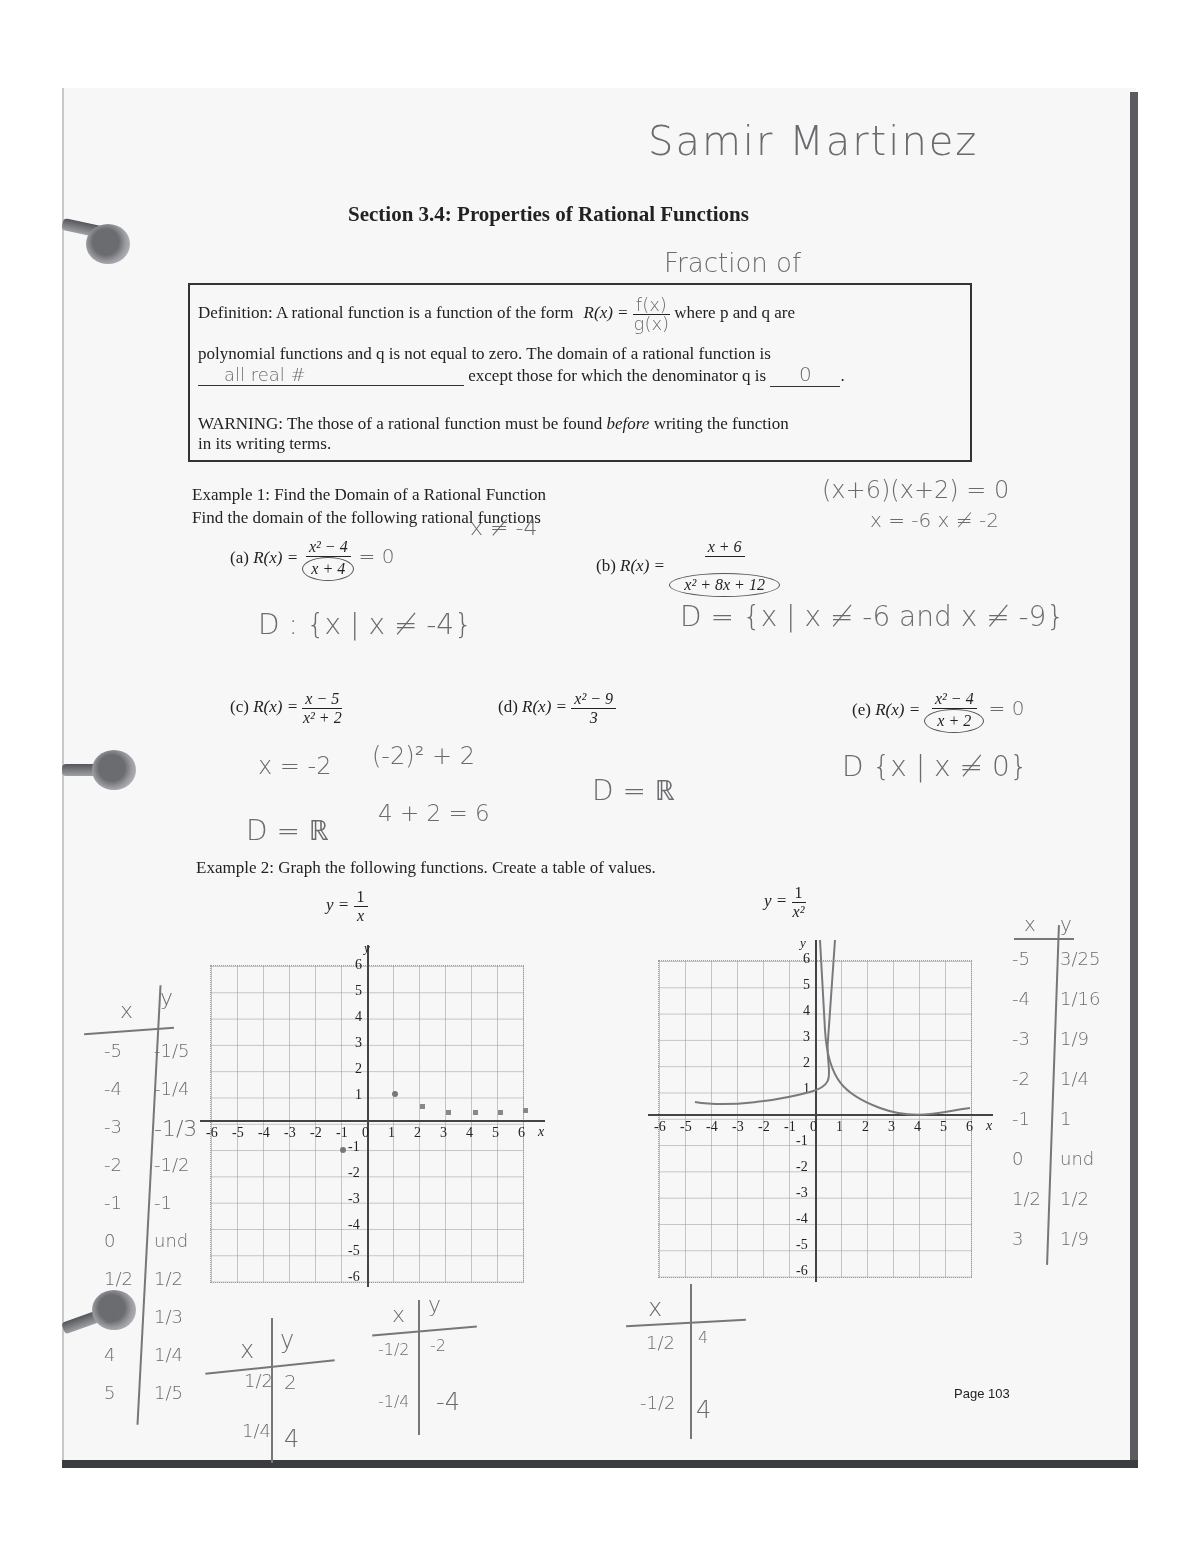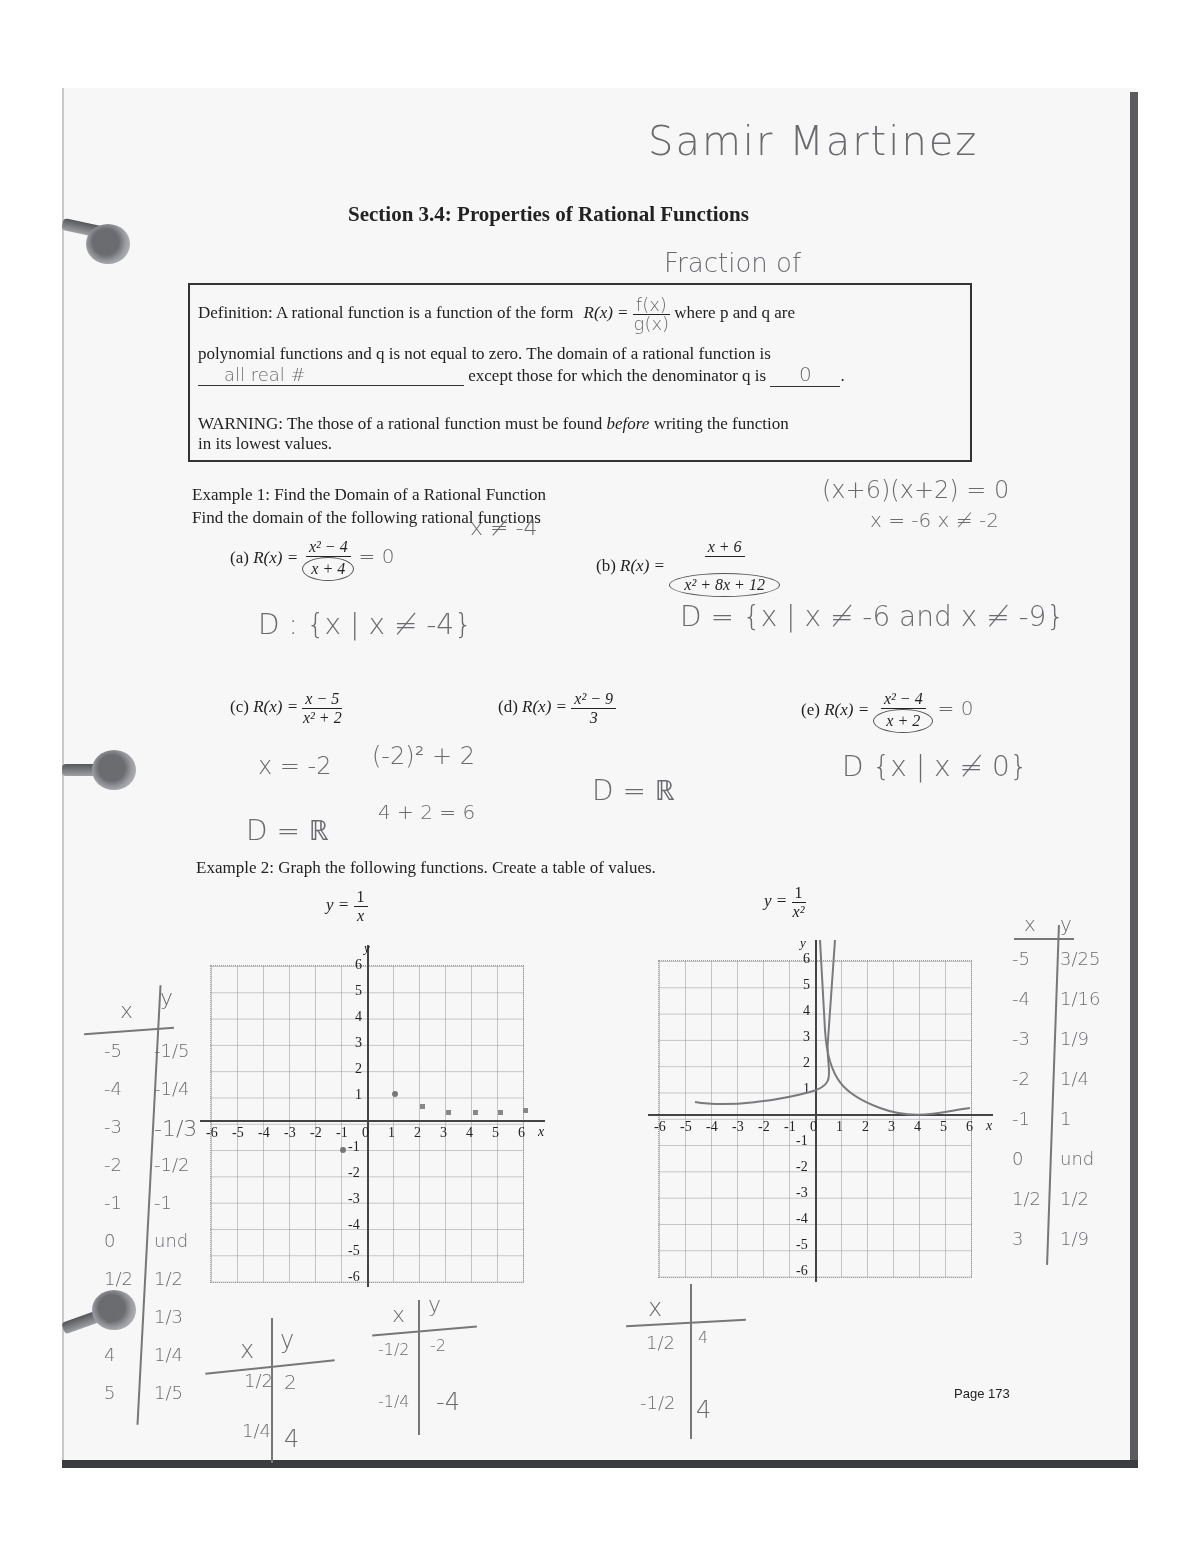--- a/index.html
+++ b/index.html
@@ -72,7 +72,7 @@
   <span>The those of a rational function must be found</span>
   <span class="ital">before</span>
   <span>writing the function</span><br>
-  <span>in its lowest values.</span>
+  <span>in its writing terms.</span>
 </div>
 
 <div class="abs t16 bold" style="left:192px;top:485px;">Example 1: Find the Domain of a Rational Function</div>

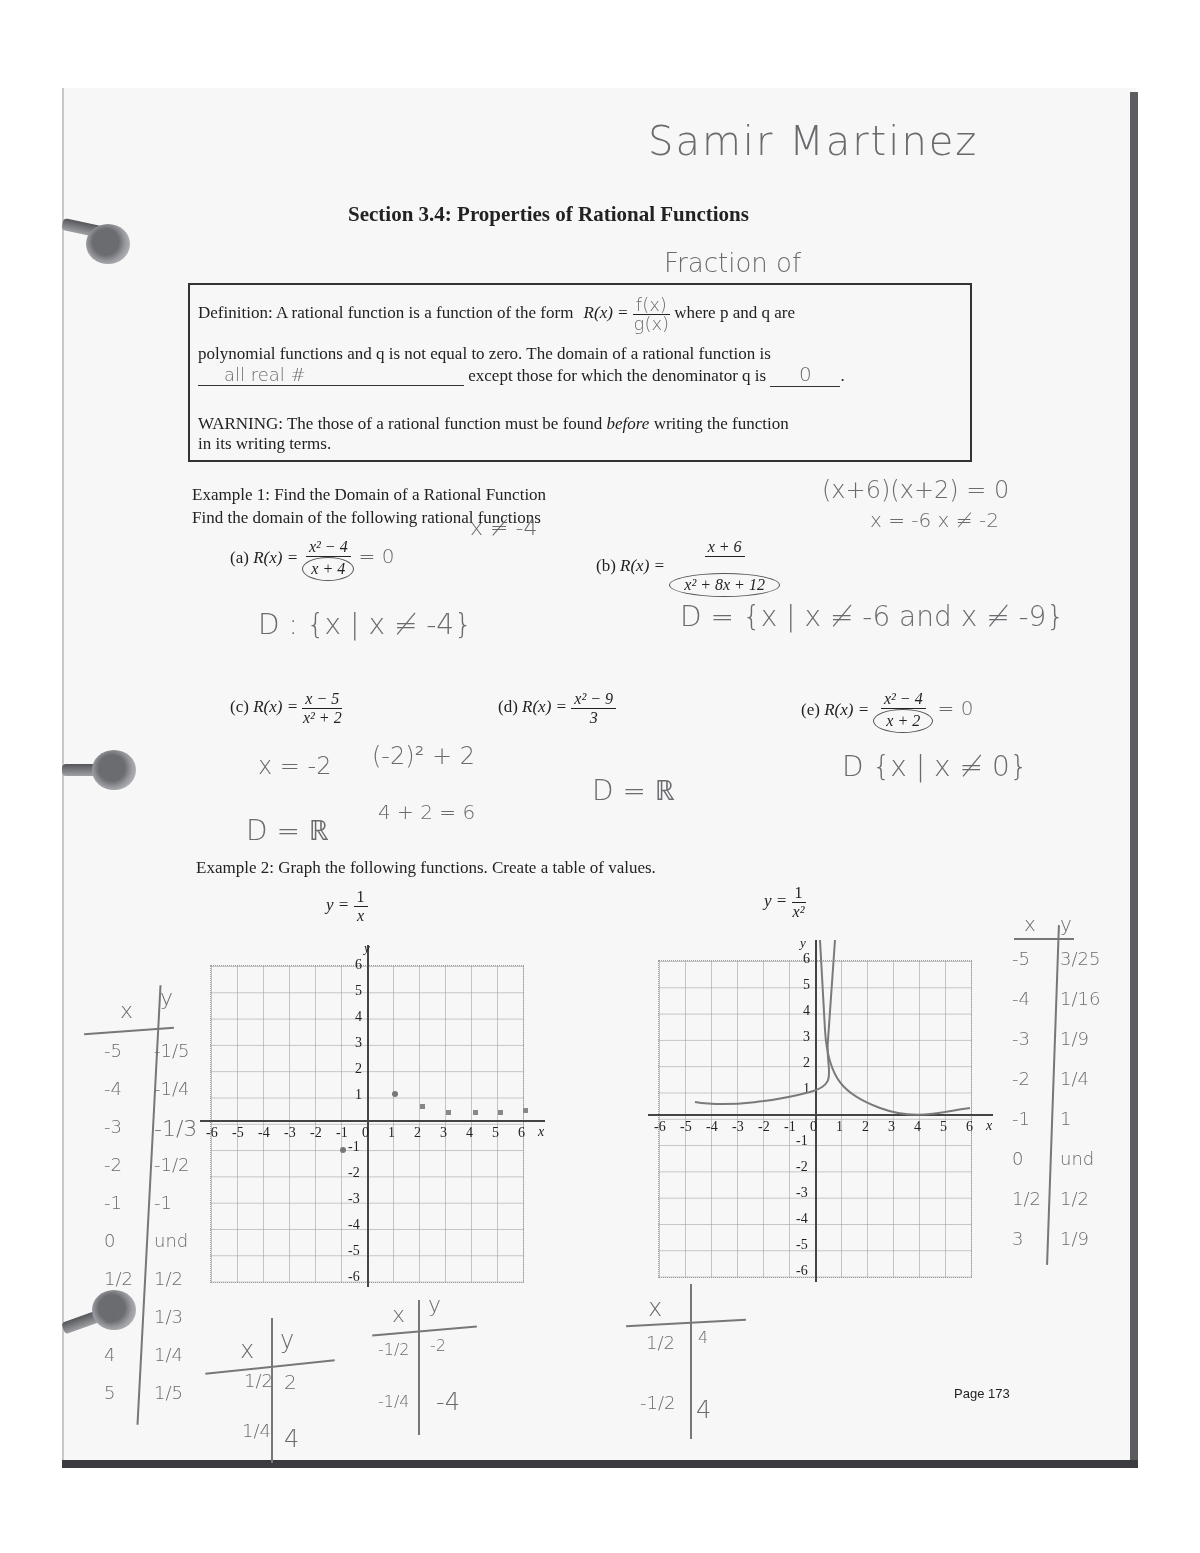--- a/index.html
+++ b/index.html
@@ -125,7 +125,7 @@
 </div>
 <div class="abs hand" style="left:592px;top:770px;font-size:28px;">D = ℝ</div>
 
-<div class="abs t16" style="left:801px;top:690px;">
+<div class="abs t16" style="left:852px;top:690px;">
   <span>(e)</span>
   <span class="ital">R(x) =</span>
   <span class="frac">

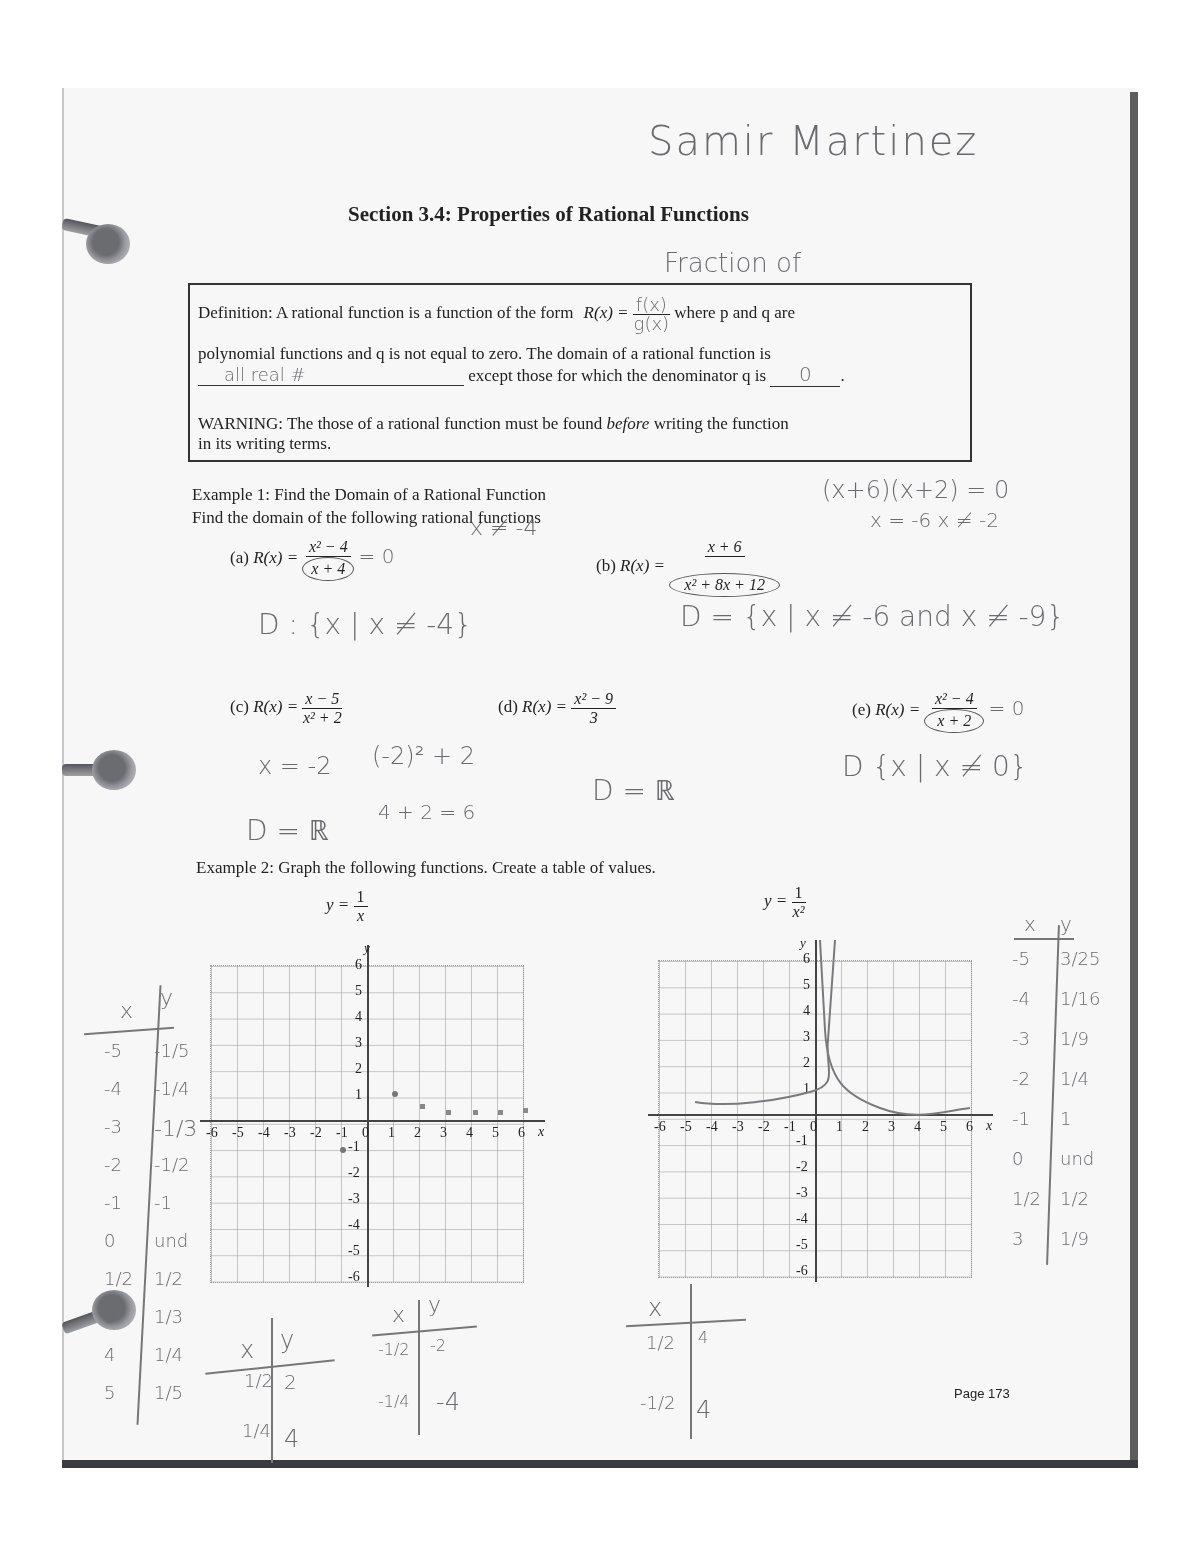--- a/index.html
+++ b/index.html
@@ -112,7 +112,7 @@
 </div>
 <div class="abs hand" style="left:258px;top:752px;font-size:24px;">x = -2</div>
 <div class="abs hand" style="left:372px;top:742px;font-size:24px;">(-2)² + 2</div>
-<div class="abs hand" style="left:378px;top:800px;font-size:20px;">4 + 2 = 6</div>
+<div class="abs hand" style="left:378px;top:800px;font-size:23px;">4 + 2 = 6</div>
 <div class="abs hand" style="left:246px;top:810px;font-size:28px;">D = ℝ</div>
 
 <div class="abs t16" style="left:498px;top:690px;">

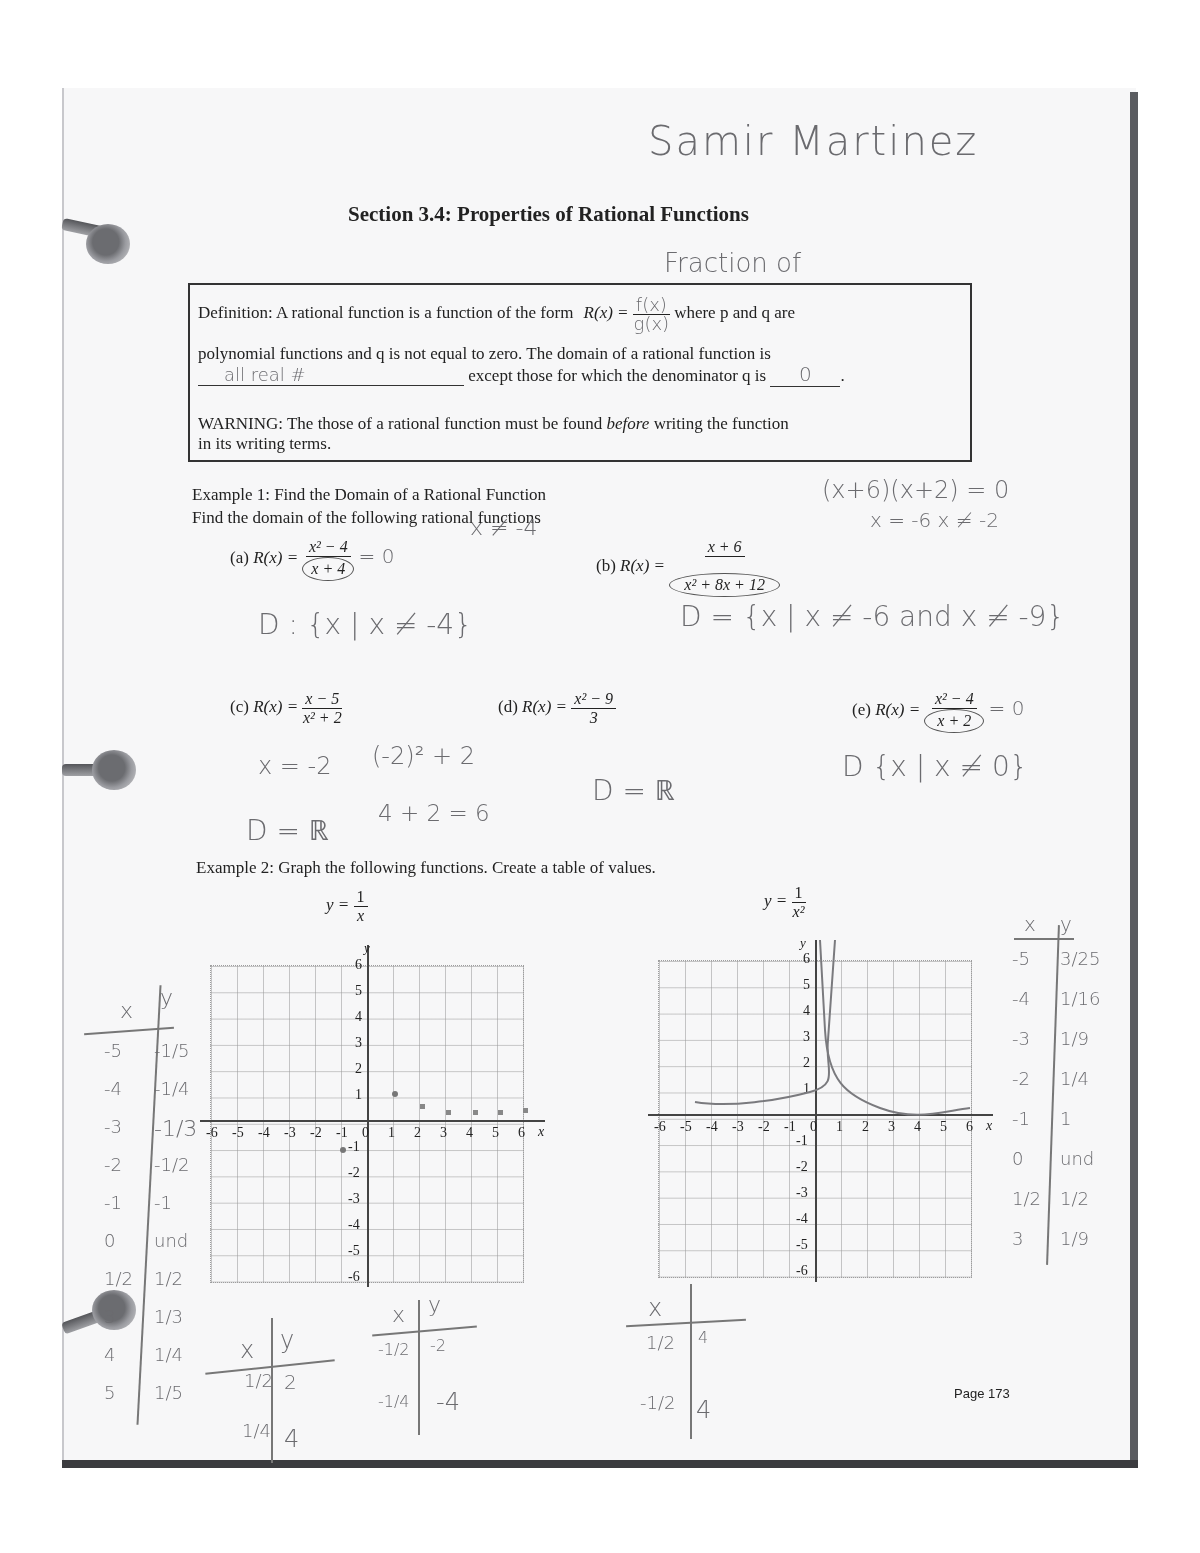--- a/index.html
+++ b/index.html
@@ -311,6 +311,6 @@
     <span class="abs hand" style="font-size: 18px; left: 1060px; top: 1228px;">1/9</span>
   </div>
 
-<div class="abs pageno" style="left:954px;top:1386px;">Page 173</div>
+<div class="abs pageno" style="left:954px;top:1386px;">Page 103</div>
 
 </body></html>

